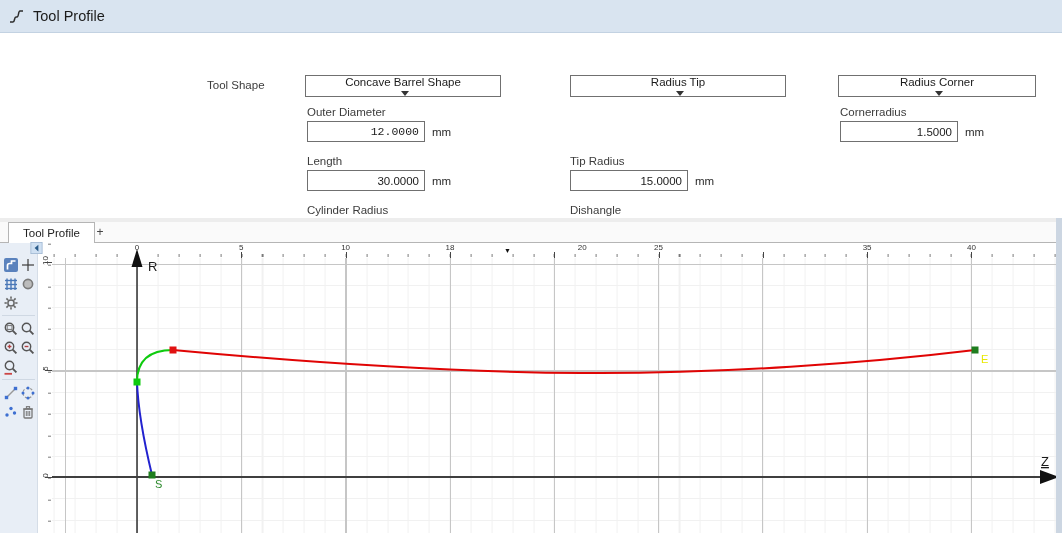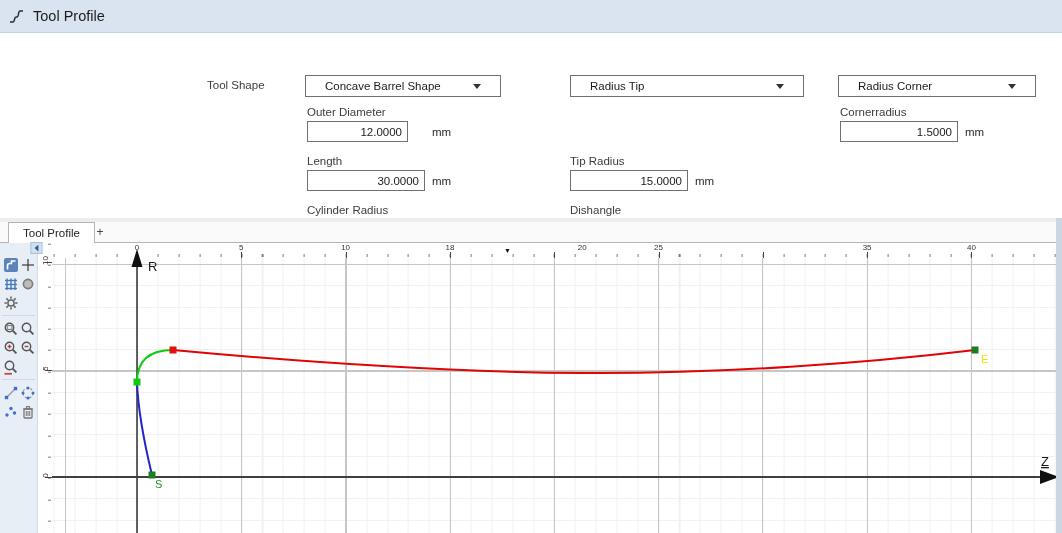--- a/index.html
+++ b/index.html
@@ -18,7 +18,7 @@
   .flabel { position:absolute; font-size:11.5px; color:#3c3c3c; white-space:nowrap; }
   .combo { position:absolute; height:22px; background:#fff; border:1px solid #707070;
     font-size:11.5px; color:#1a1a1a; display:flex; align-items:center;
-    padding:0 19px; cursor:default; }
+    padding:0 19px; cursor:default;flex-direction:column; }
   .combo .ctext { flex:1; }
   .combo .arrow { width:0; height:0; border-left:4px solid transparent;
     border-right:4px solid transparent; border-top:5px solid #333; margin-left:4px; }

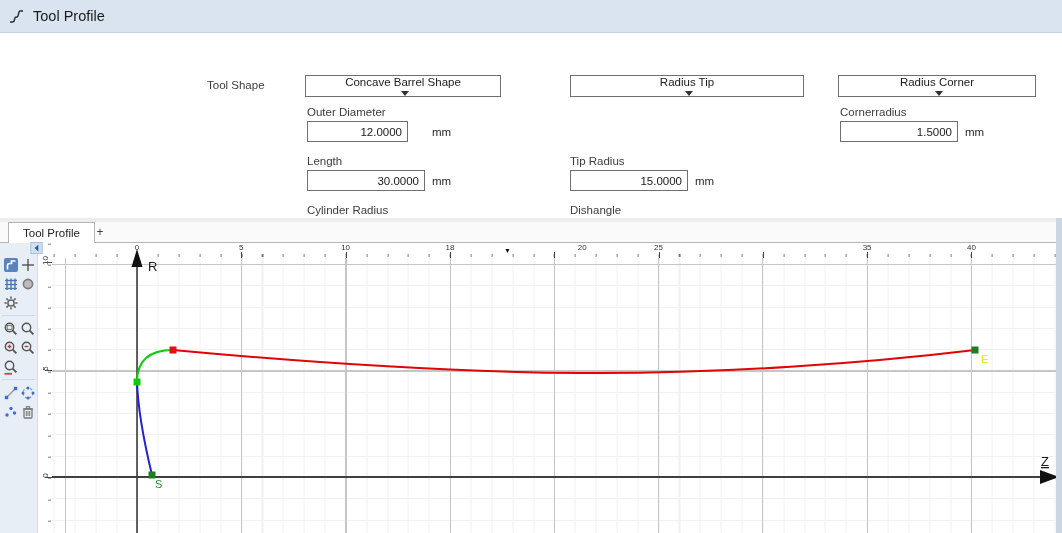--- a/index.html
+++ b/index.html
@@ -93,7 +93,7 @@
     <span class="ctext">Concave Barrel Shape</span>
     <span class="arrow"></span>
   </div>
-  <div class="combo" style="left:570px; top:41px; width:234px;">
+  <div class="combo" style="left:570px; top:41px; width:216px;">
     <span class="ctext">Radius Tip</span>
     <span class="arrow"></span>
   </div>

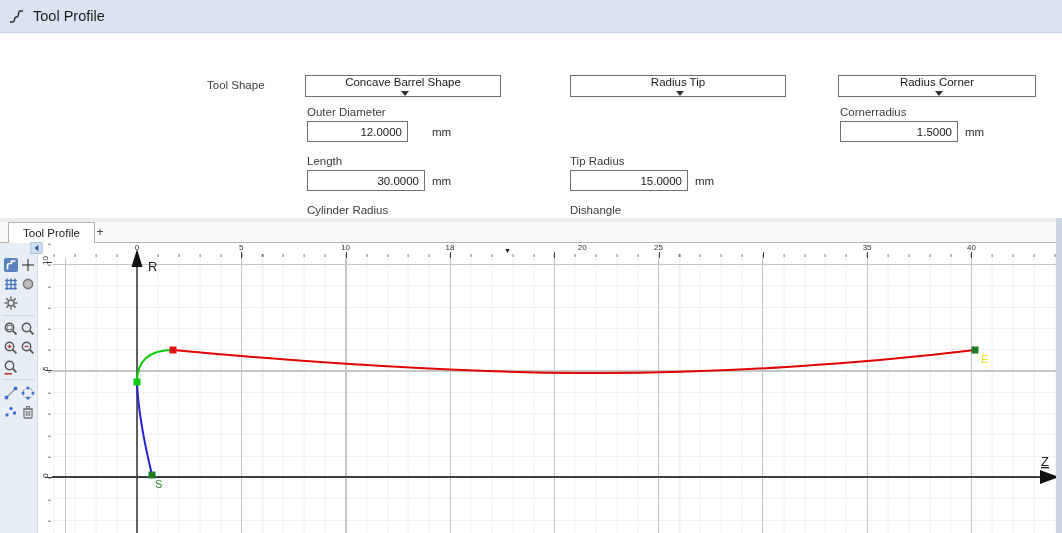--- a/index.html
+++ b/index.html
@@ -103,7 +103,7 @@
   </div>
 
   <span class="flabel" style="left:307px; top:72px;">Outer Diameter</span>
-  <input class="numinput" style="left: 307px; top: 87px; width: 101px;" value="12.0000">
+  <input class="numinput" style="left: 307px; top: 87px; width: 118px; font-family: Liberation Mono, monospace;" value="12.0000">
   <span class="unit" style="left:432px; top:92px;">mm</span>
 
   <span class="flabel" style="left:840px; top:72px;">Cornerradius</span>

